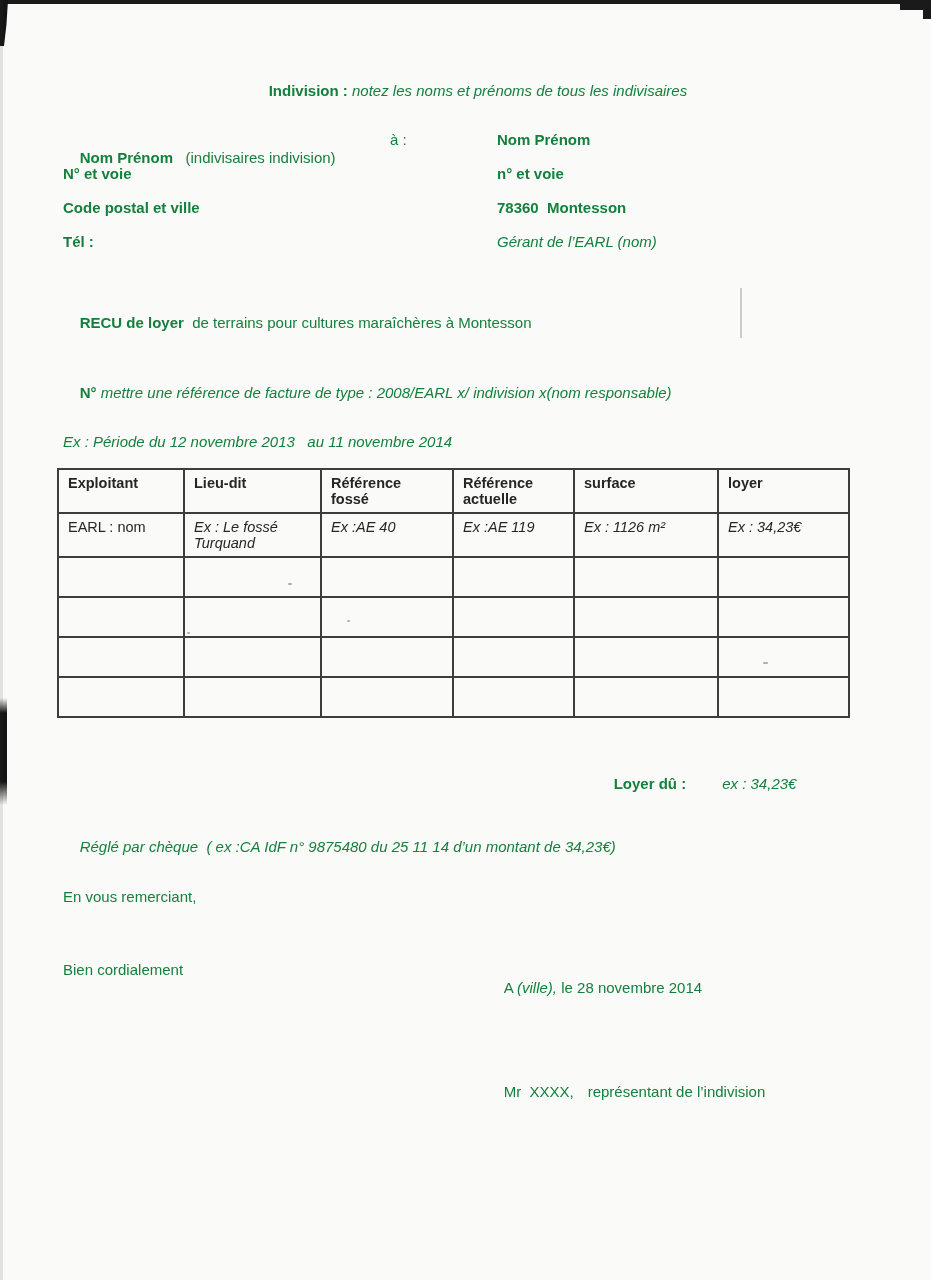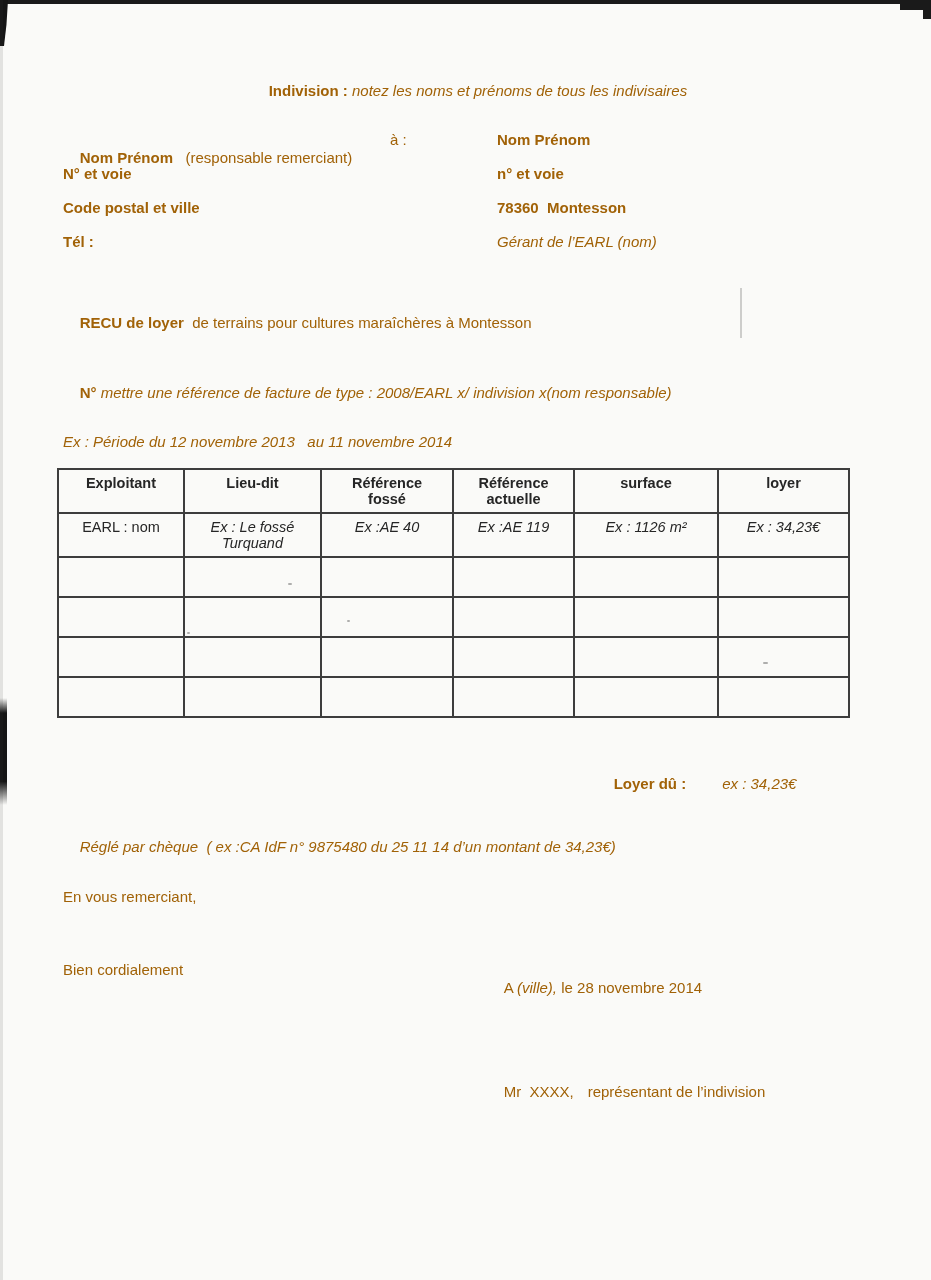--- a/index.html
+++ b/index.html
@@ -18,7 +18,7 @@
     font-size: 15px;
     line-height: 1.2;
     white-space: pre-wrap;
-    color: #a16207;
+    color: #15803d;
   }
   .b  { font-weight: bold; }
   .i  { font-style: italic; }

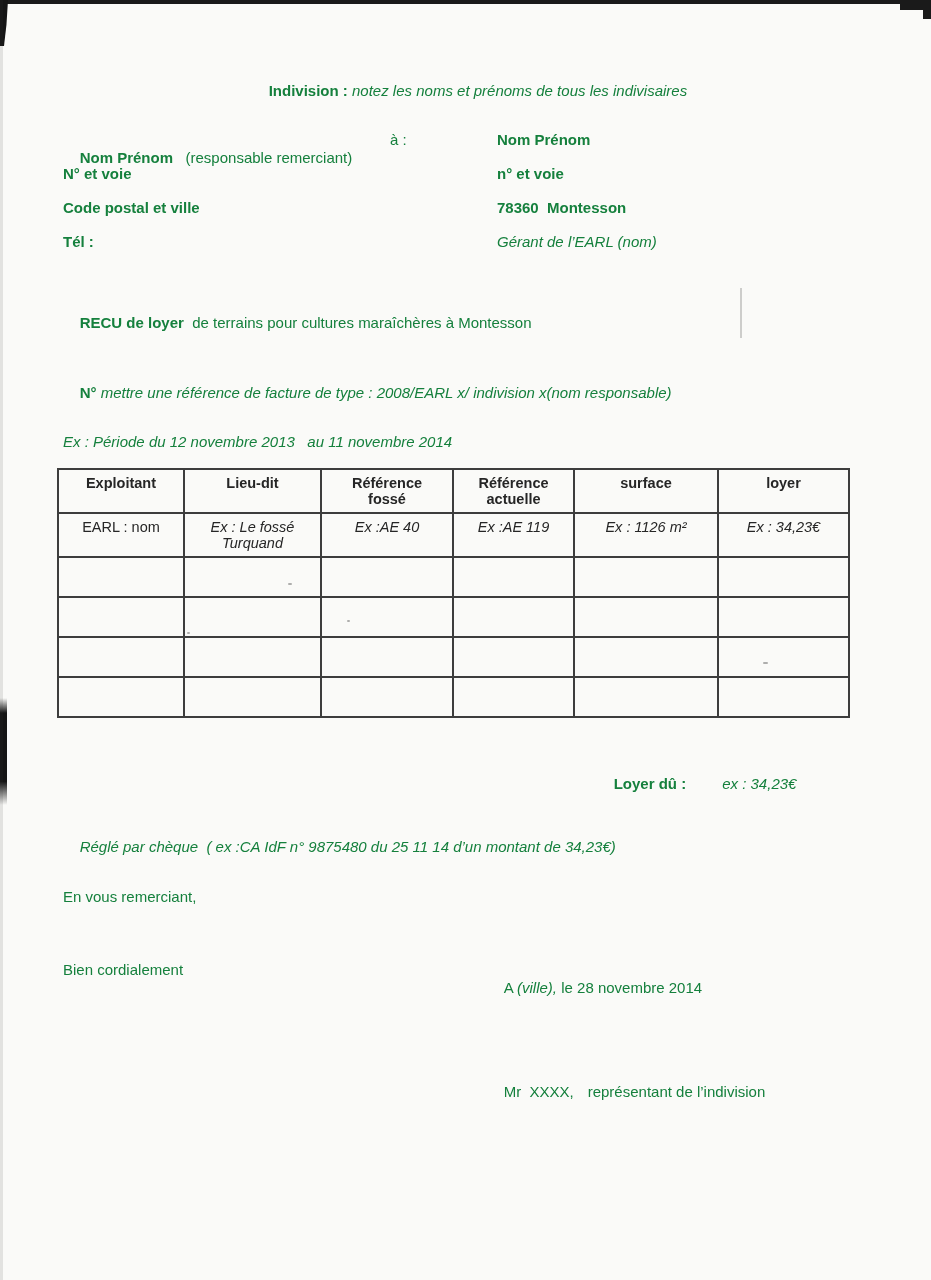--- a/index.html
+++ b/index.html
@@ -87,7 +87,7 @@
   </div>
 
   <div class="line" style="left:63px; top:131px">
-    <span class="b">Nom Prénom</span><span>   (responsable remerciant)</span>
+    <span class="b">Nom Prénom</span><span>   (indivisaires indivision)</span>
   </div>
   <div class="line b" style="left:63px; top:165px">N° et voie</div>
   <div class="line b" style="left:63px; top:199px">Code postal et ville</div>

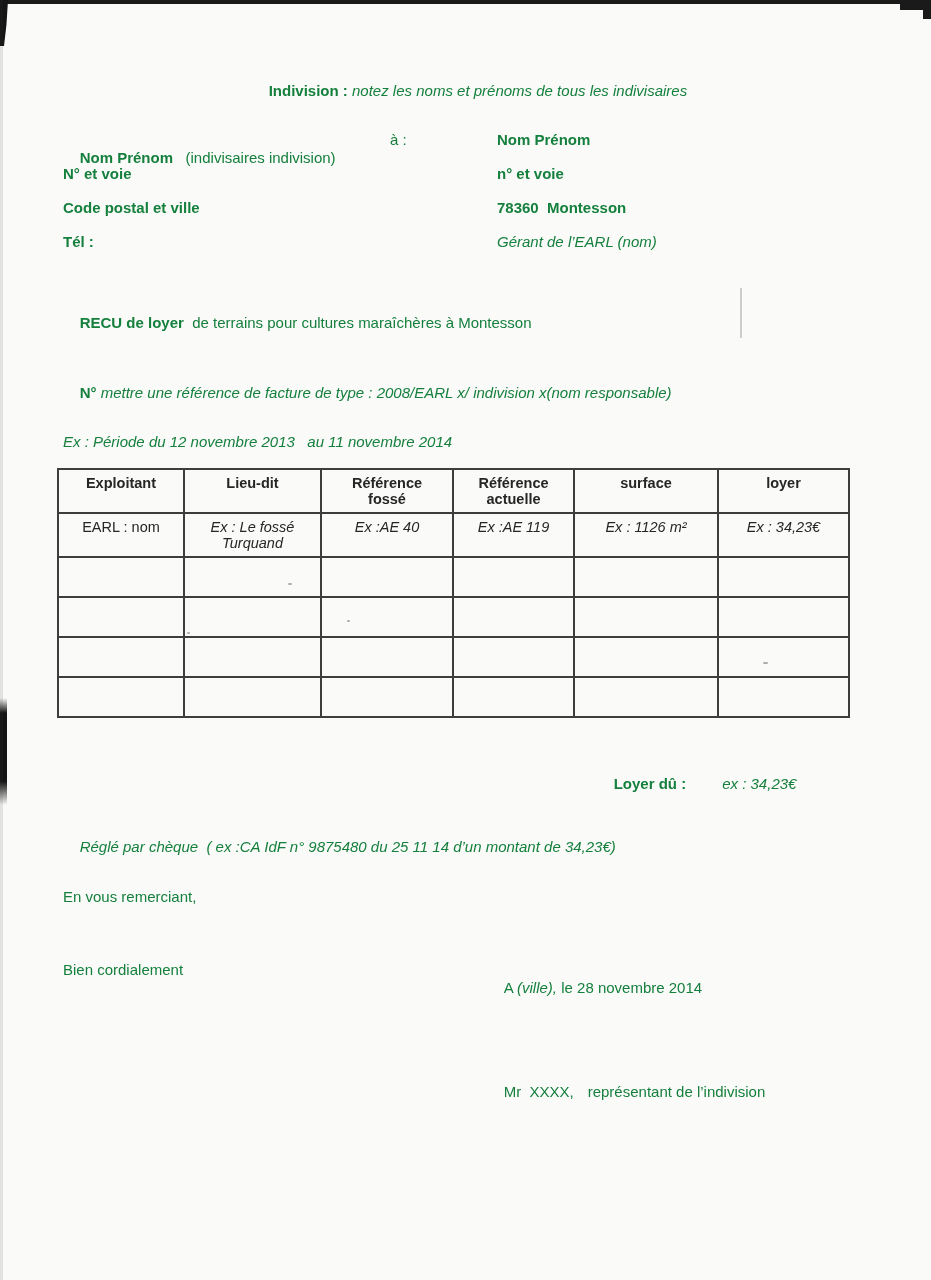--- a/index.html
+++ b/index.html
@@ -38,7 +38,7 @@
     border: 2px solid #3d3d3d;
     padding: 5px 9px;
     vertical-align: top;
-    text-align: center;
+    text-align: left;
     overflow: hidden;
   }
   table.receipt th { font-weight: bold; }

